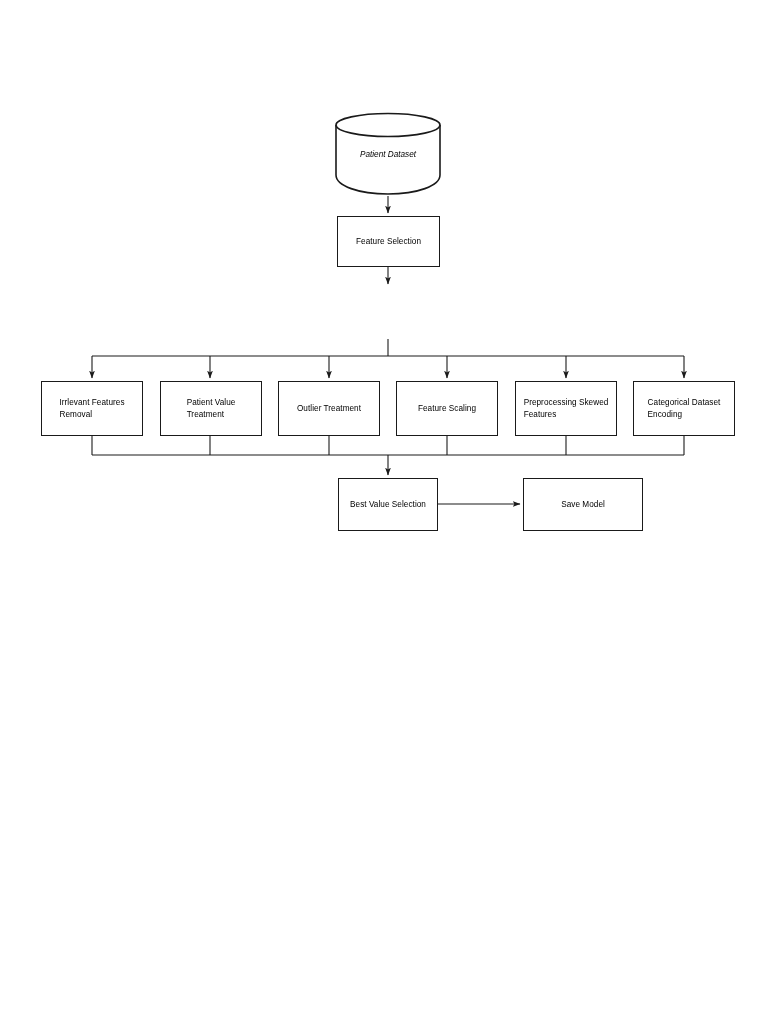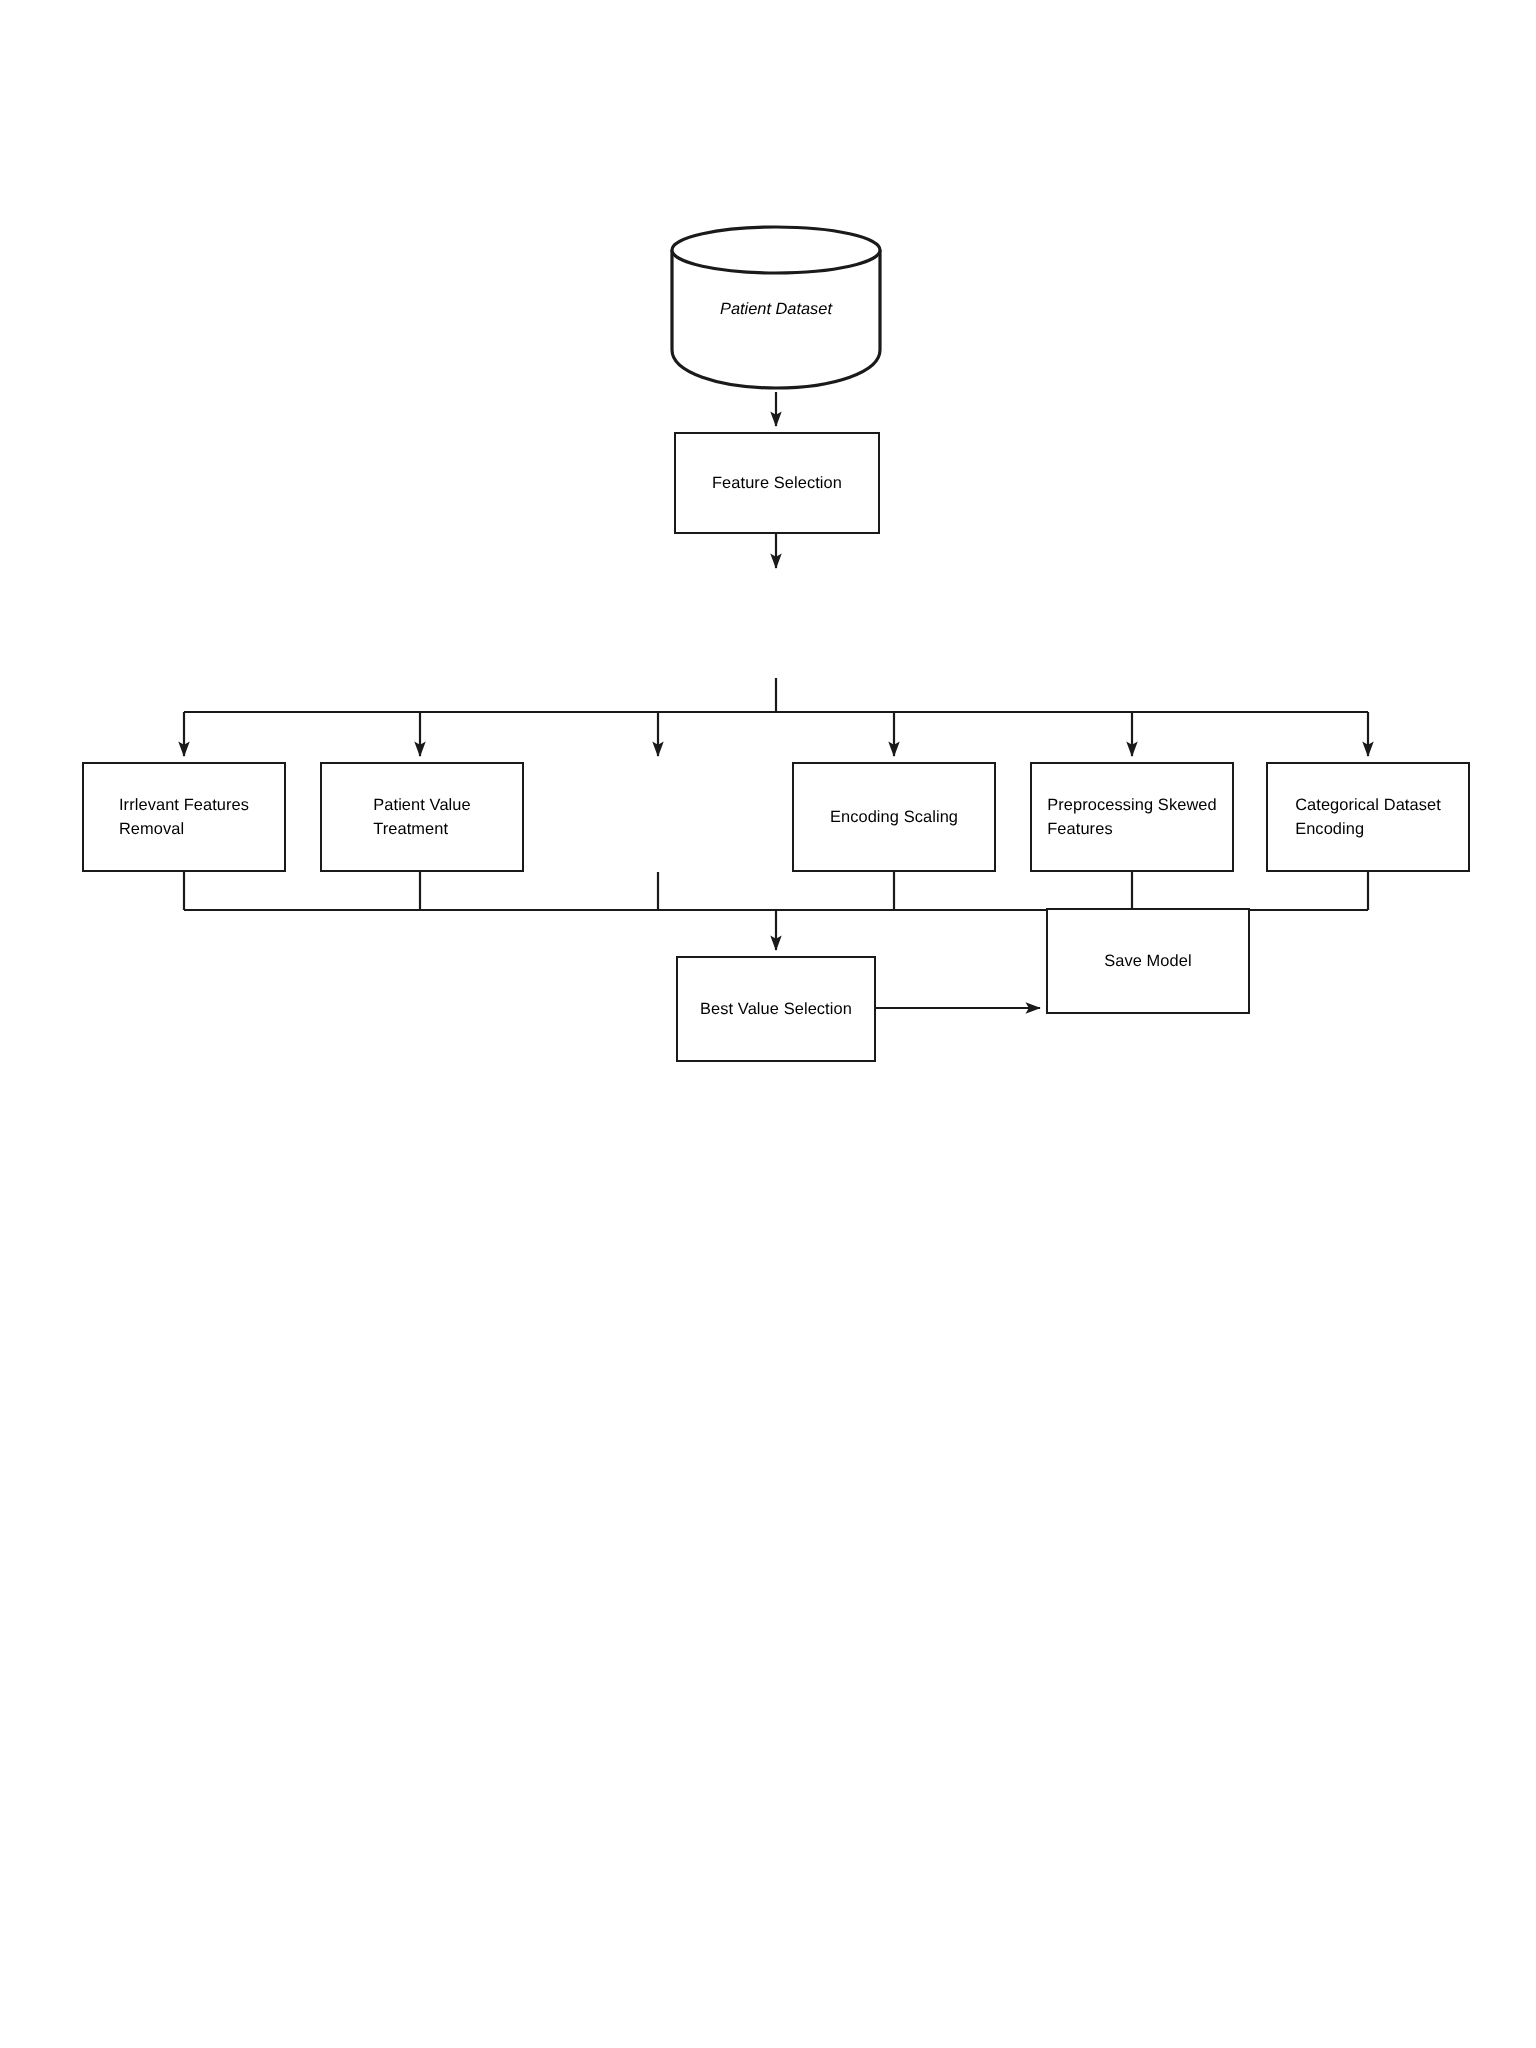--- a/index.html
+++ b/index.html
@@ -133,6 +133,9 @@
     <span class="node-label">Patient Value
 Treatment</span>
   </div>
+  <div class="node box" style="left:278px; top:381px; width:102px; height:55px;">
+    <span class="node-label">Outlier Treatment</span>
+  </div>
   <div class="node box" style="left:396px; top:381px; width:102px; height:55px;">
     <span class="node-label">Encoding Scaling</span>
   </div>

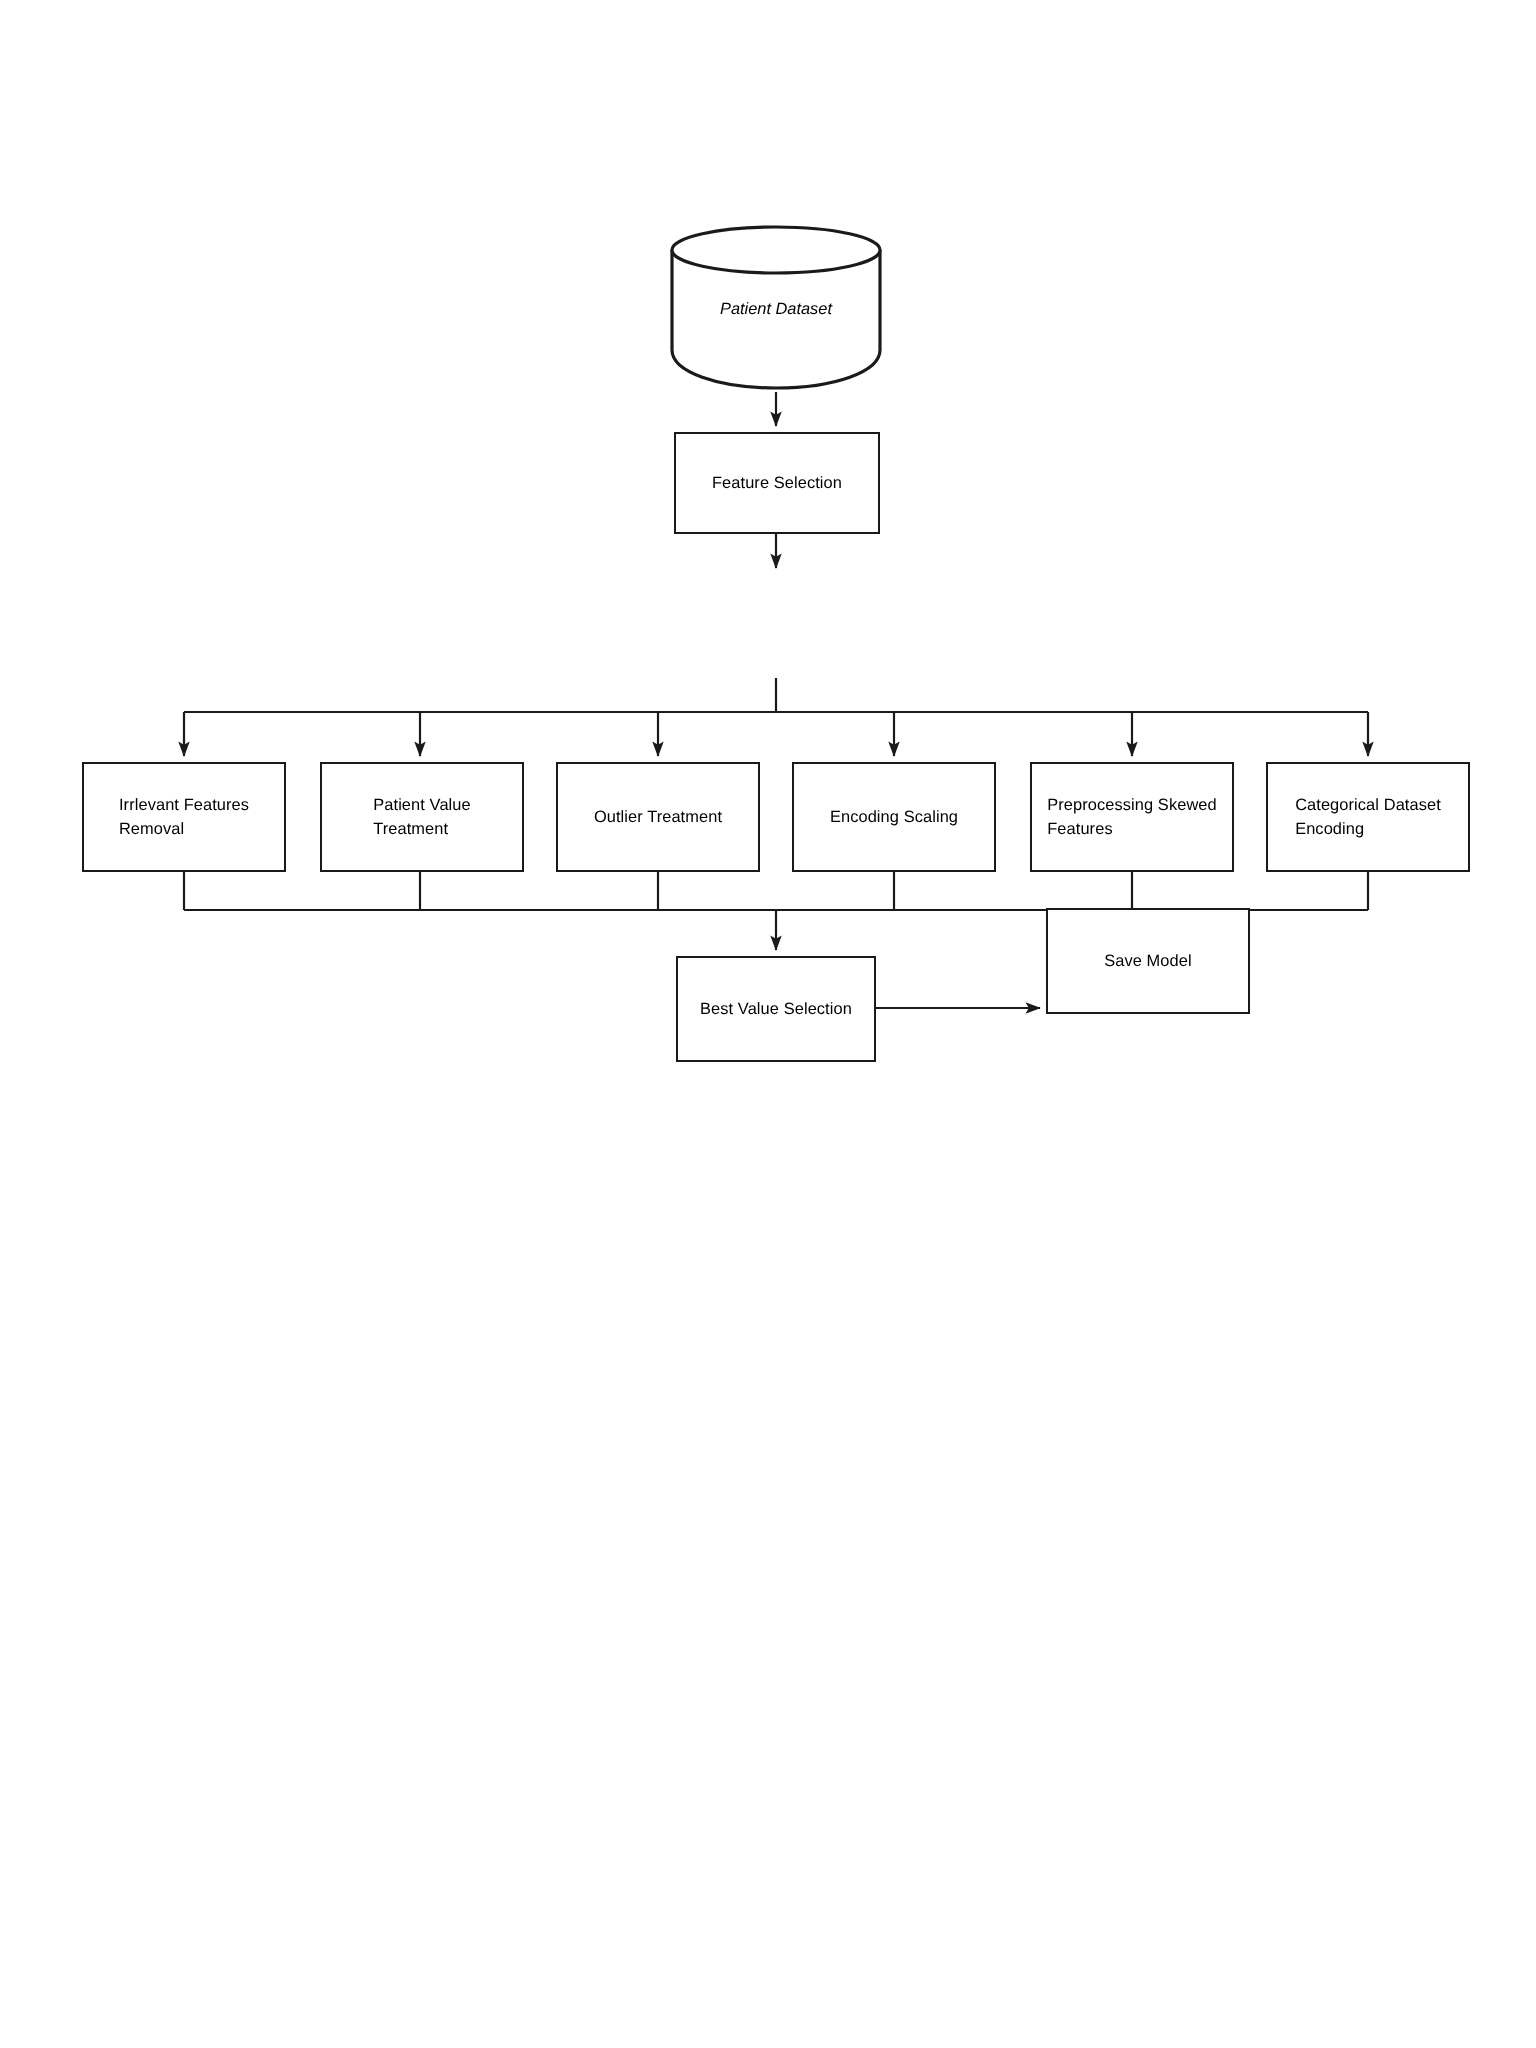--- a/index.html
+++ b/index.html
@@ -137,7 +137,7 @@
     <span class="node-label">Outlier Treatment</span>
   </div>
   <div class="node box" style="left:396px; top:381px; width:102px; height:55px;">
-    <span class="node-label">Encoding Scaling</span>
+    <span class="node-label">Feature Scaling</span>
   </div>
   <div class="node box" style="left:515px; top:381px; width:102px; height:55px;">
     <span class="node-label">Preprocessing Skewed

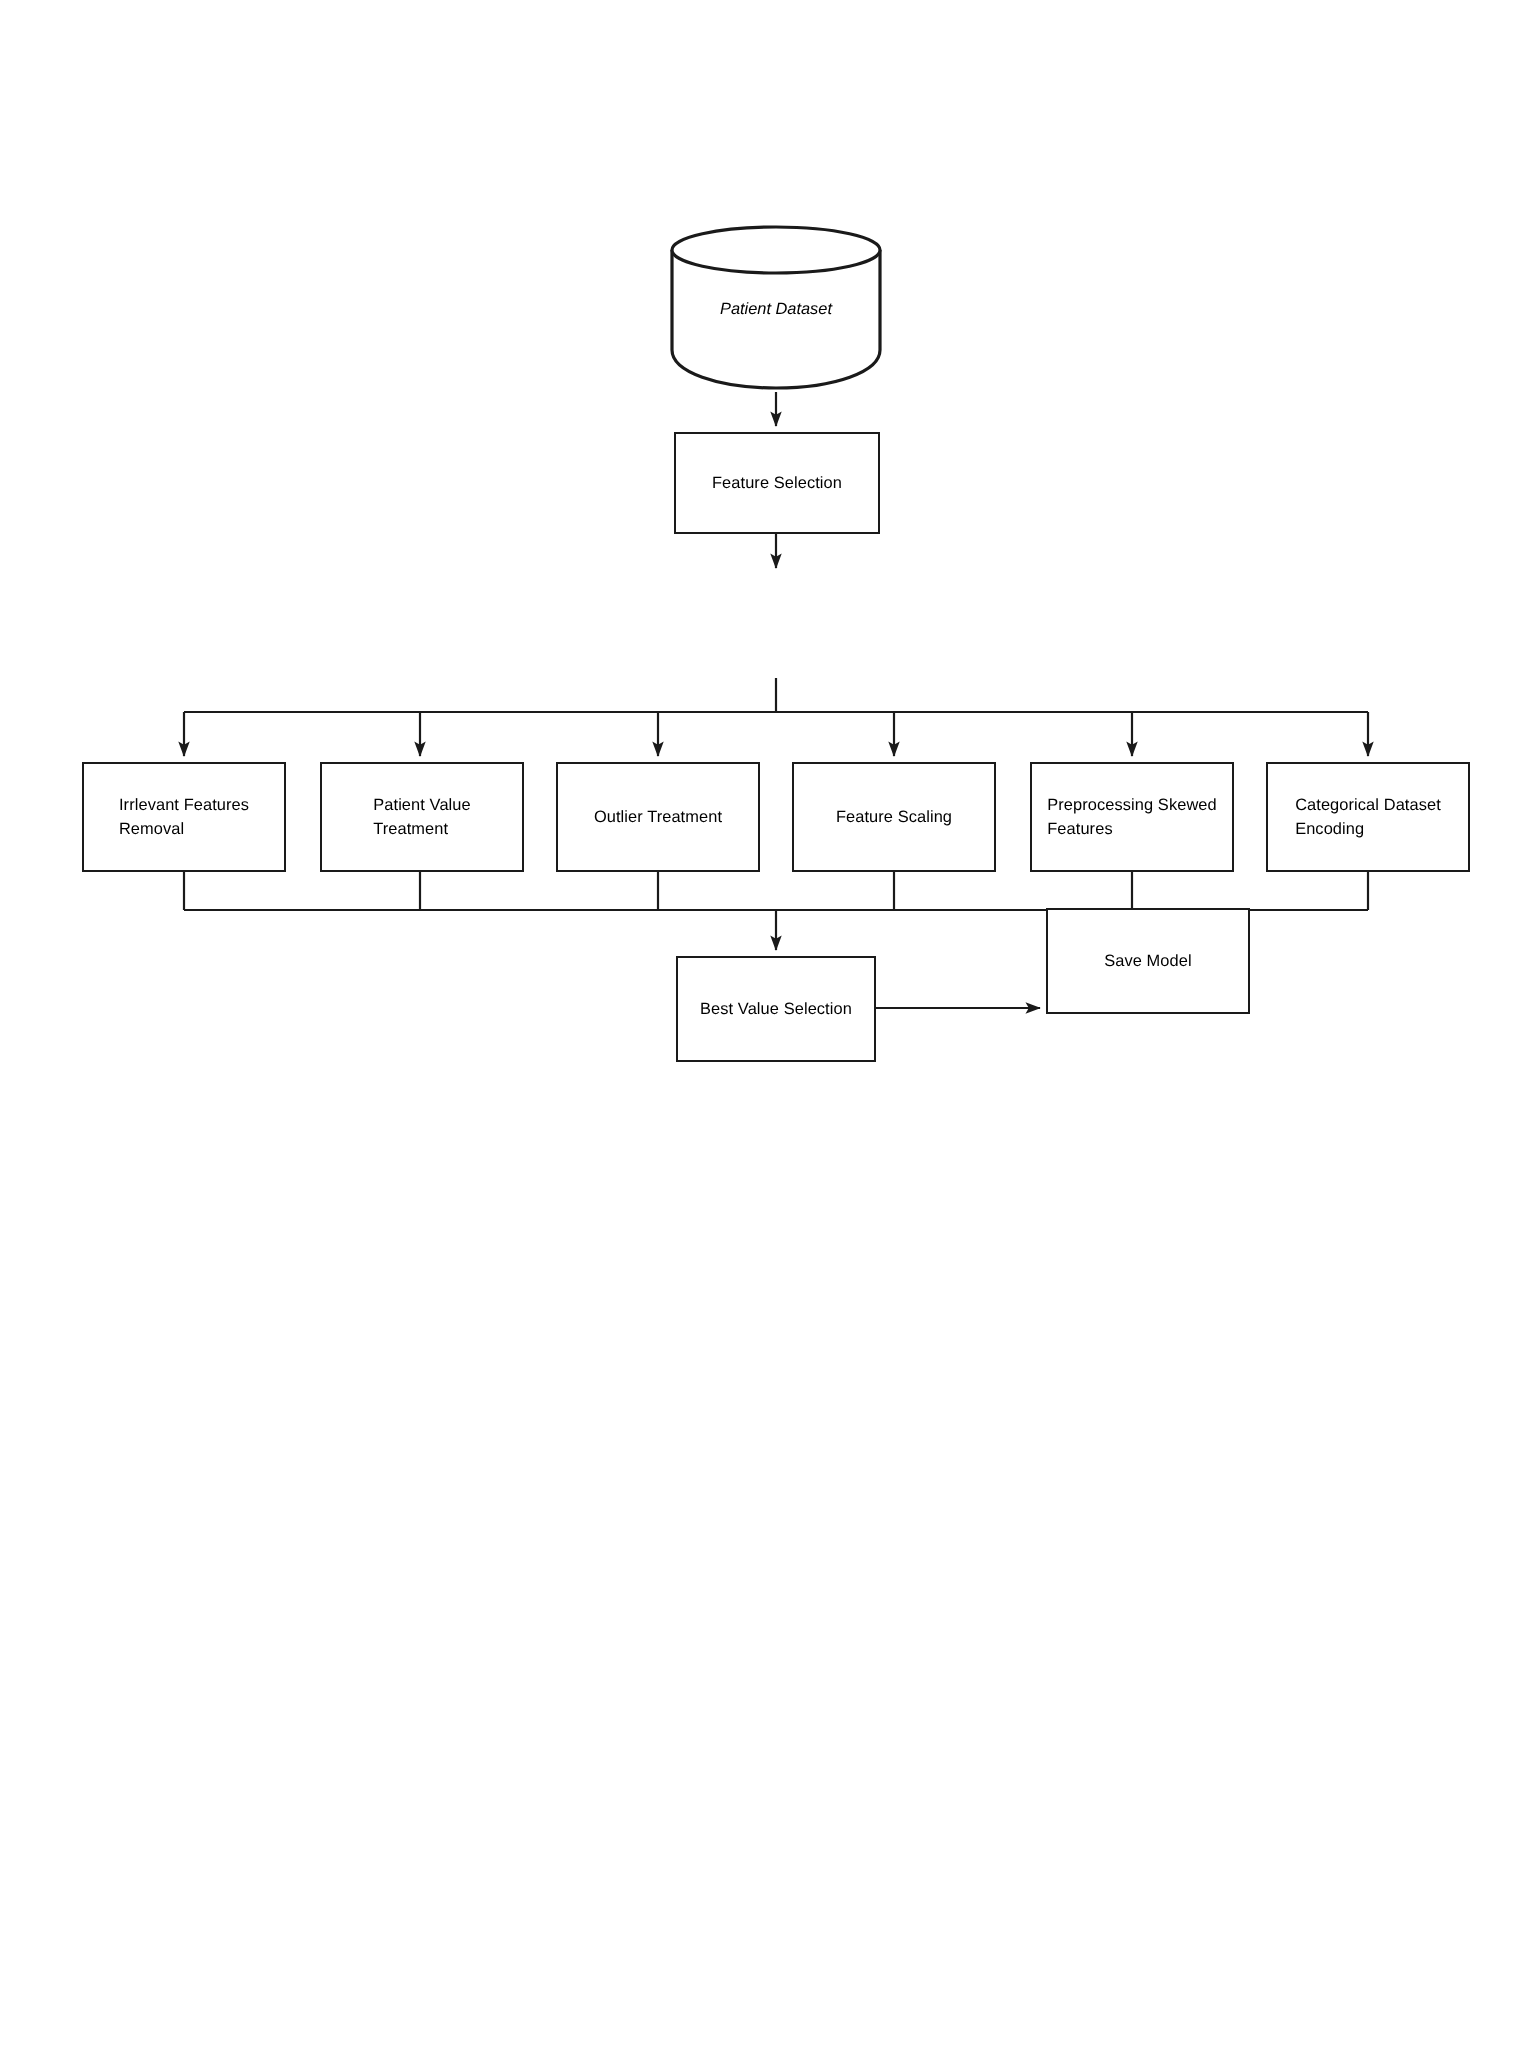--- a/index.html
+++ b/index.html
@@ -152,7 +152,7 @@
     <span class="node-label">Best Value Selection</span>
   </div>
 
-  <div class="node box" style="left:523px; top:454px; width:102px; height:53px;">
+  <div class="node box" style="left:523px; top:478px; width:120px; height:53px;">
     <span class="node-label">Save Model</span>
   </div>
 

